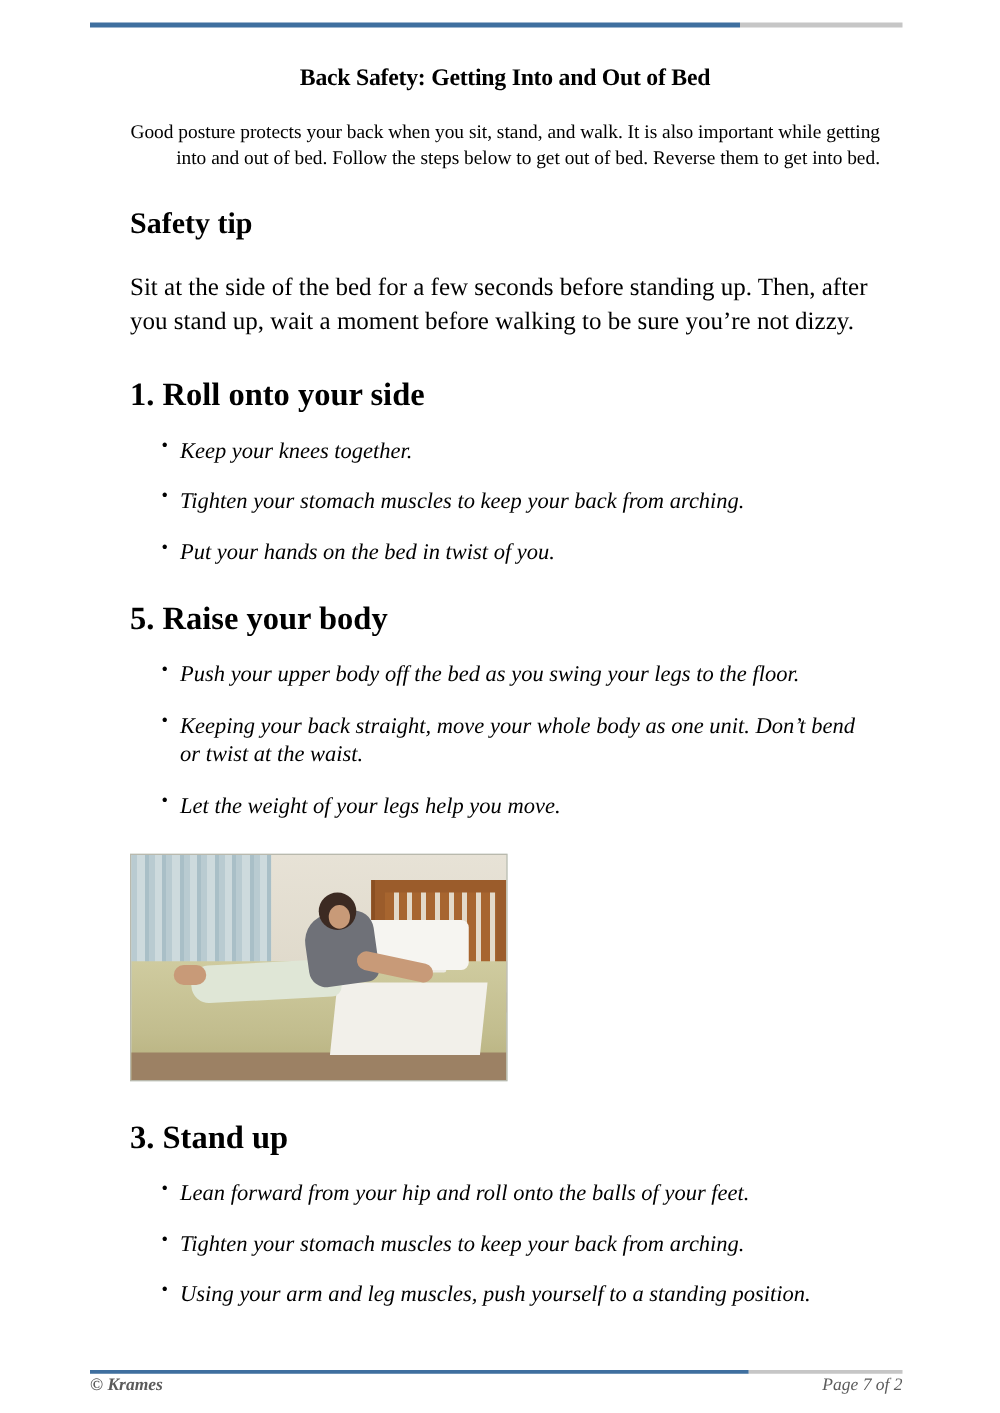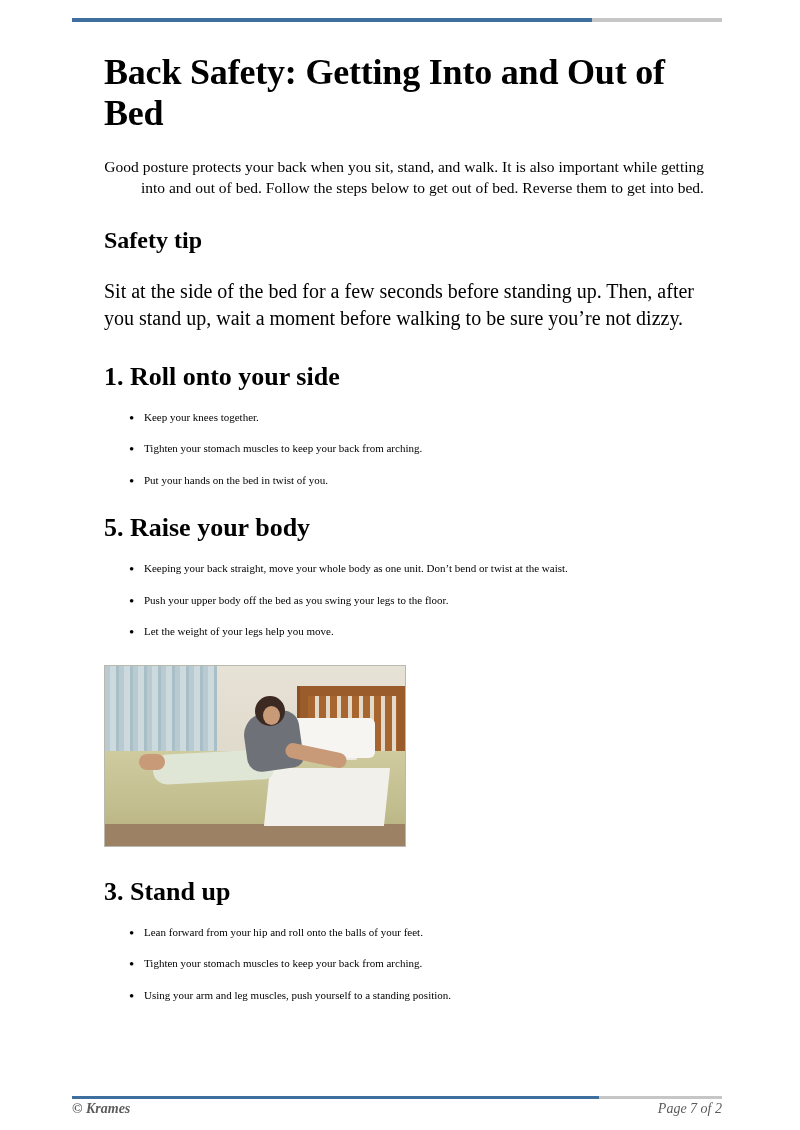--- a/index.html
+++ b/index.html
@@ -53,11 +53,12 @@
 
   h1.doc-title {
     font-family: "Liberation Serif", serif;
-    font-size: 36px;
+    font-size: 19px;
     font-weight: bold;
     letter-spacing: -0.2px;
     margin: 0 0 22px 0;
     line-height: 1.15;
+    text-align: center;
   }
 
   p.intro {

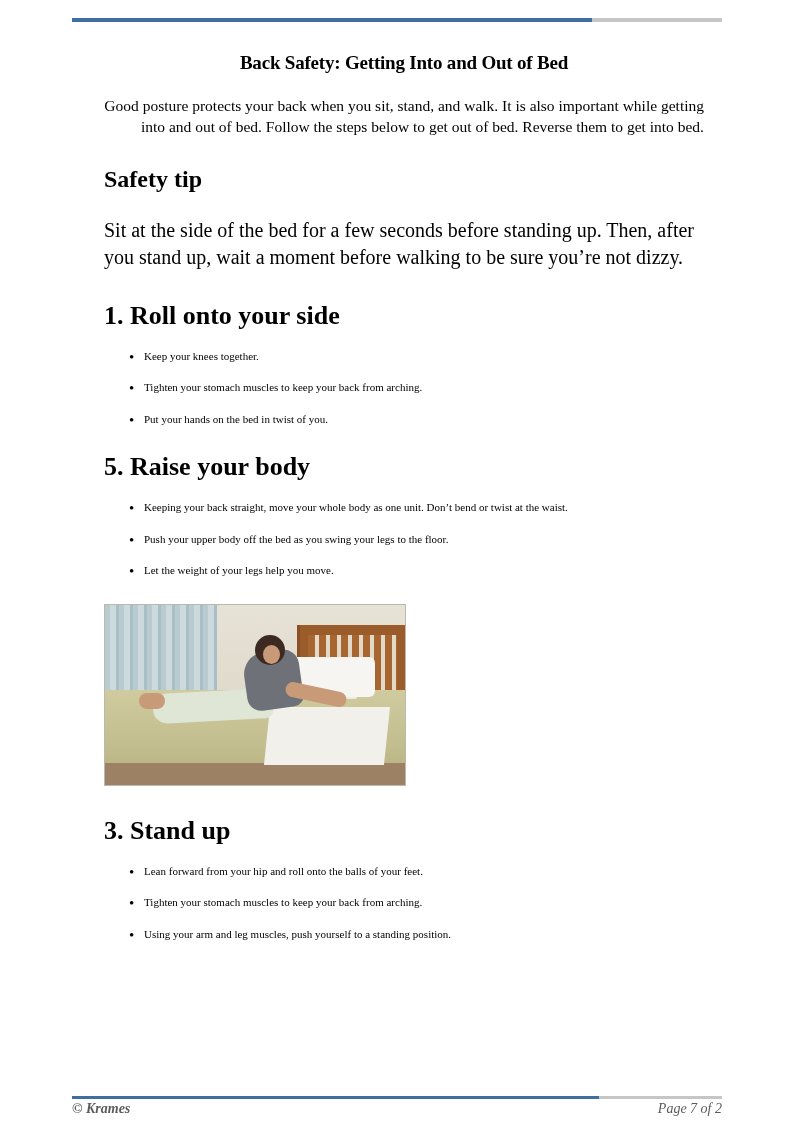--- a/index.html
+++ b/index.html
@@ -93,10 +93,11 @@
   }
   ul.steps li {
     position: relative;
-    font-size: 11px;
+    font-size: 18px;
     line-height: 1.32;
     padding-left: 40px;
     margin-bottom: 17px;
+    font-style: italic;
   }
   ul.steps li:last-child { margin-bottom: 0; }
   ul.steps li::before {

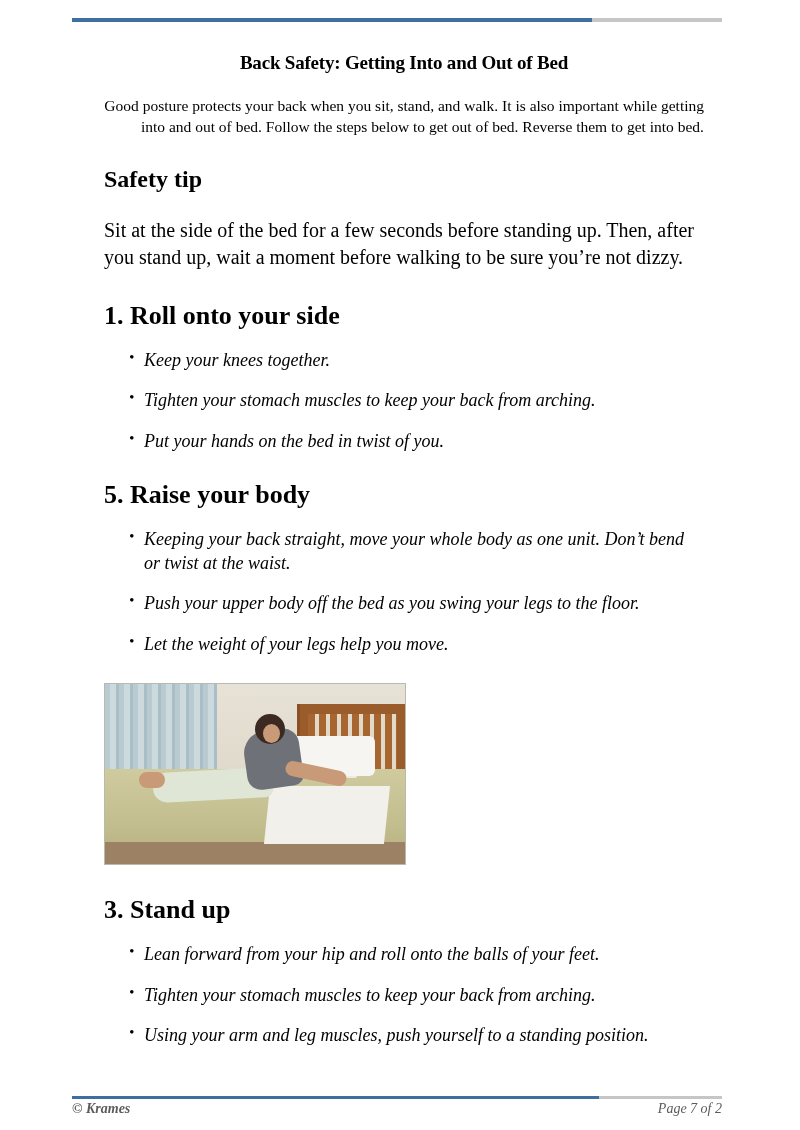--- a/index.html
+++ b/index.html
@@ -278,8 +278,8 @@
 
     <h2 class="step-head">5. Raise your body</h2>
     <ul class="steps">
+      <li>Push your upper body off the bed as you swing your legs to the floor.</li>
       <li>Keeping your back straight, move your whole body as one unit. Don’t bend or twist at the waist.</li>
-      <li>Push your upper body off the bed as you swing your legs to the floor.</li>
       <li>Let the weight of your legs help you move.</li>
     </ul>
 

